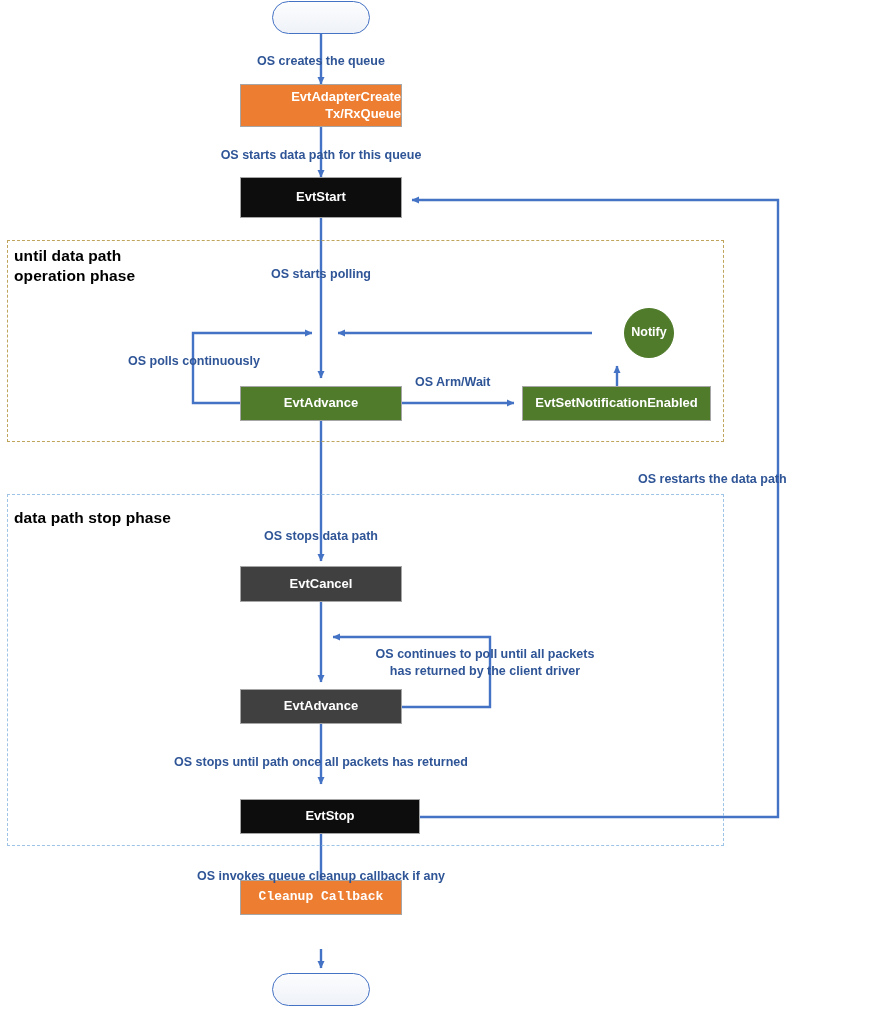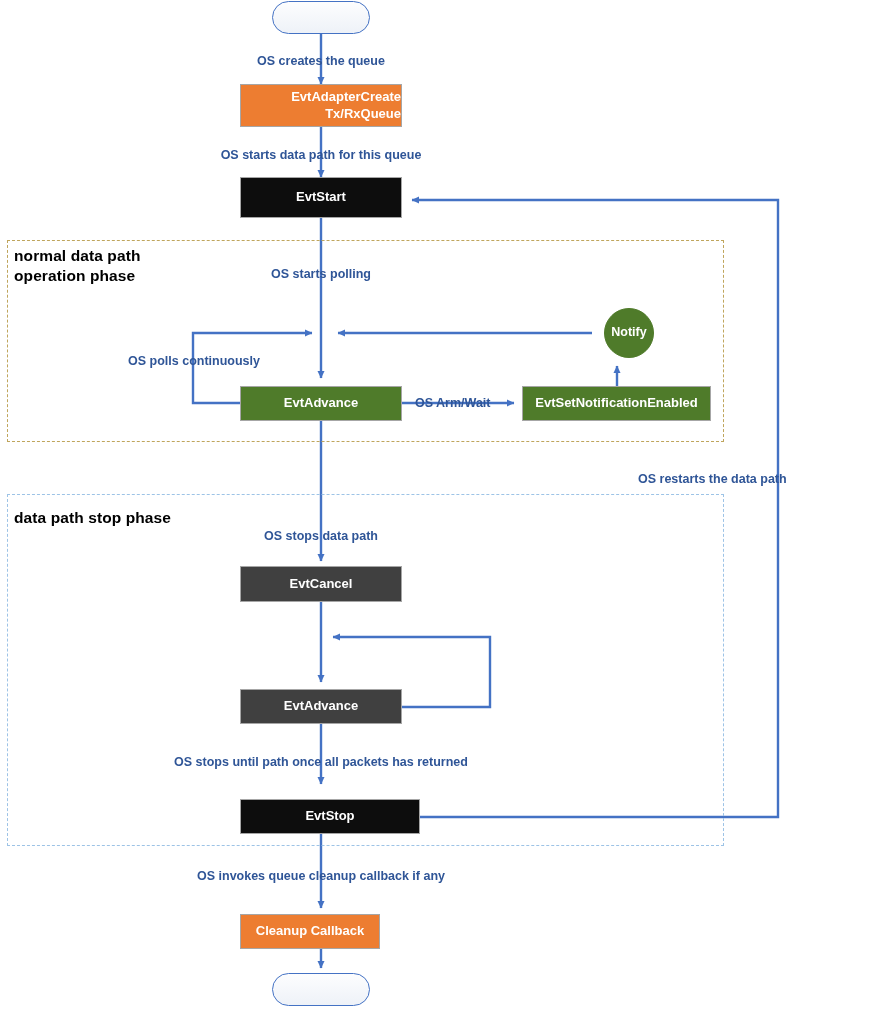--- a/index.html
+++ b/index.html
@@ -78,7 +78,7 @@
   </svg>
 
   <div class="phase phase-normal" style="left:7px;top:240px;width:717px;height:202px;"></div>
-  <div class="phase-title" style="left:14px;top:246px;width:260px;">normal data path
+  <div class="phase-title" style="left:14px;top:246px;width:260px;">until data path
 operation phase</div>
 
   <div class="phase phase-stop" style="left:7px;top:494px;width:717px;height:352px;"></div>

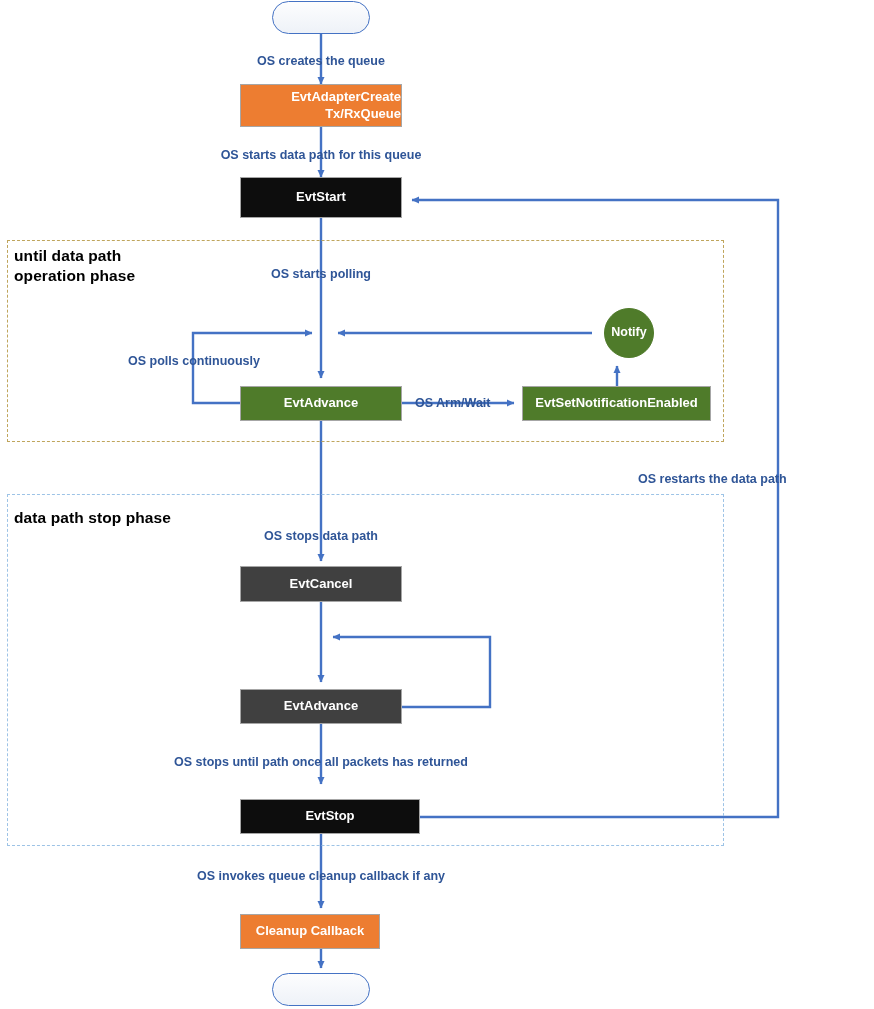--- a/index.html
+++ b/index.html
@@ -99,7 +99,7 @@
     <span>EvtAdvance</span>
   </div>
 
-  <div class="node circle" style="left:604px;top:308px;width:50px;height:50px;">
+  <div class="node circle" style="left:624px;top:308px;width:50px;height:50px;">
     <span>Notify</span>
   </div>
 

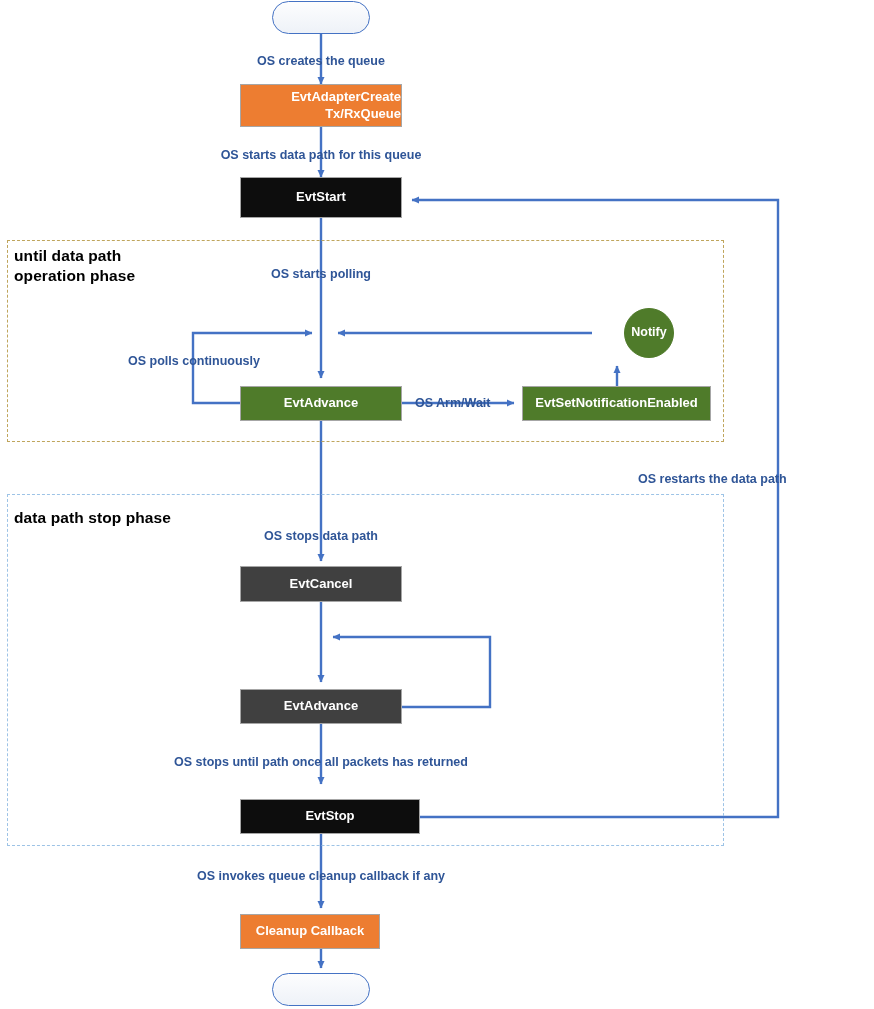--- a/index.html
+++ b/index.html
@@ -133,7 +133,7 @@
 
   <div class="elabel" style="left:104px;top:353px;width:180px;text-align:center;">OS polls continuously</div>
 
-  <div class="elabel" style="left:415px;top:395px;width:104px;text-align:left;">OS Arm/Wait</div>
+  <div class="elabel" style="left:415px;top:374px;width:104px;text-align:left;">OS Arm/Wait</div>
 
   <div class="elabel" style="left:231px;top:521px;width:180px;margin-top:7px;">OS stops data path</div>
 

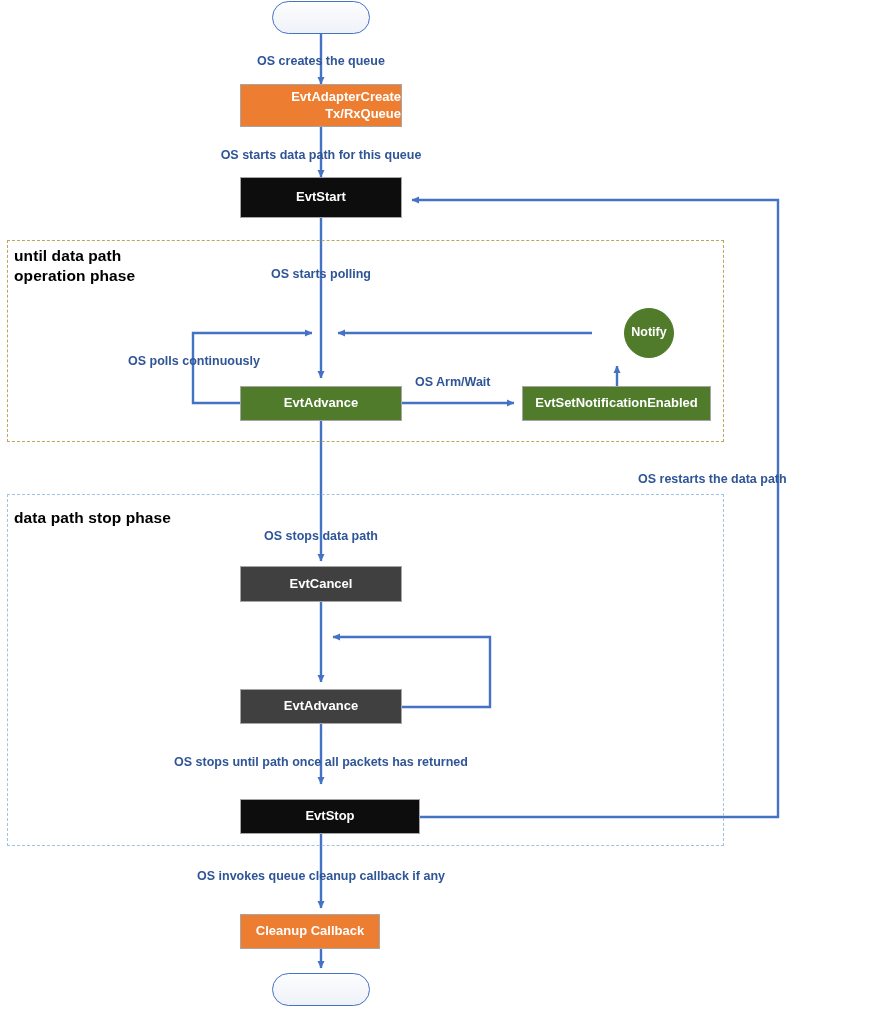--- a/index.html
+++ b/index.html
@@ -137,6 +137,8 @@
 
   <div class="elabel" style="left:231px;top:521px;width:180px;margin-top:7px;">OS stops data path</div>
 
+  <div class="elabel" style="left:361px;top:646px;width:248px;text-align:center;">OS continues to poll until all packets
+has returned by the client driver</div>
 
   <div class="elabel" style="left:141px;top:754px;width:360px;">OS stops until path once all packets has returned</div>
 

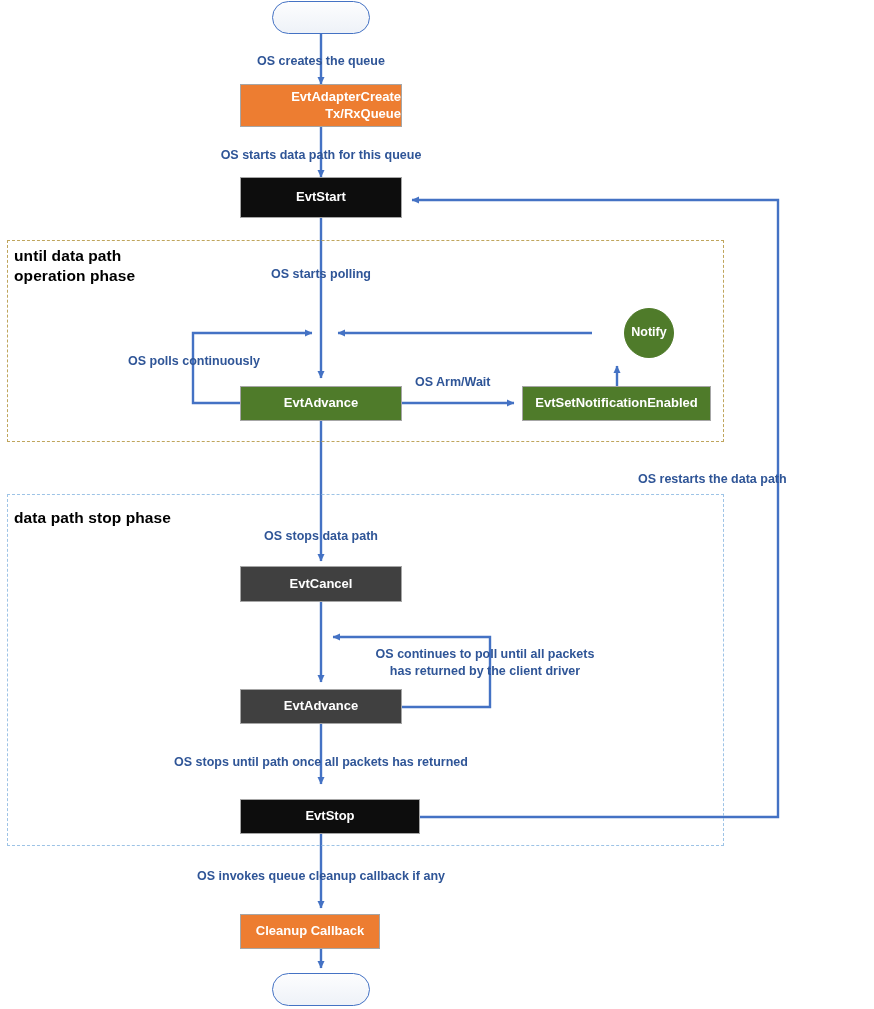--- a/index.html
+++ b/index.html
@@ -119,7 +119,7 @@
     <span>EvtStop</span>
   </div>
 
-  <div class="node orange" style="left:240px;top:914px;width:140px;height:35px;">
+  <div class="node orange" style="left:240px;top:880px;width:162px;height:35px;font-family:Liberation Mono, monospace;">
     <span>Cleanup Callback</span>
   </div>
 

